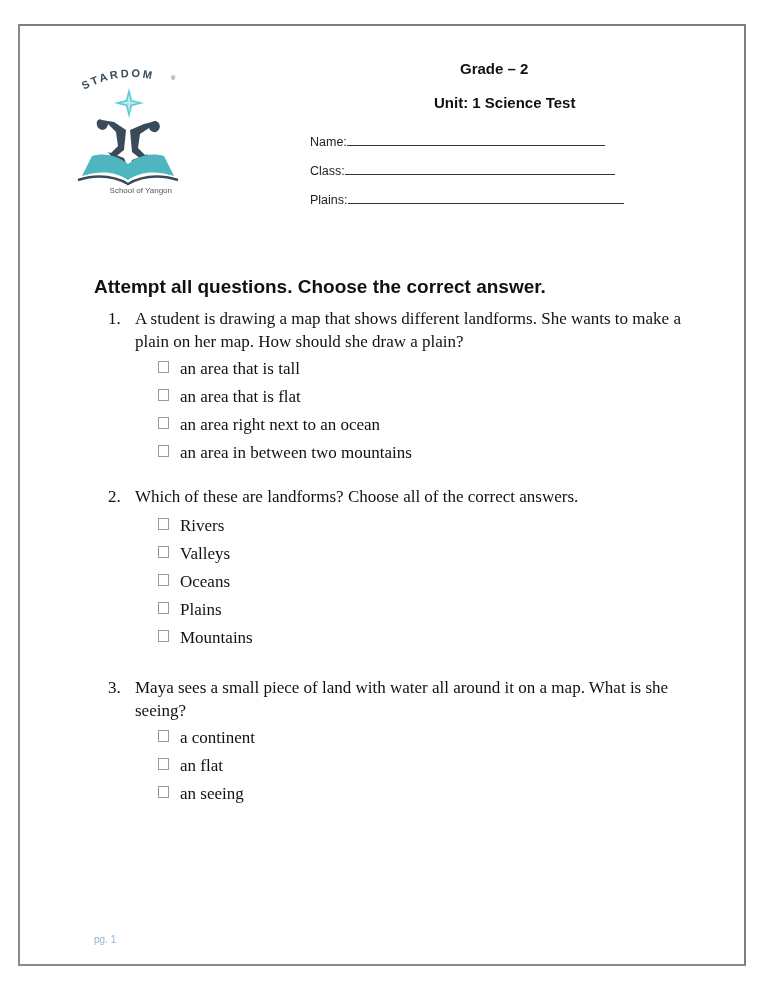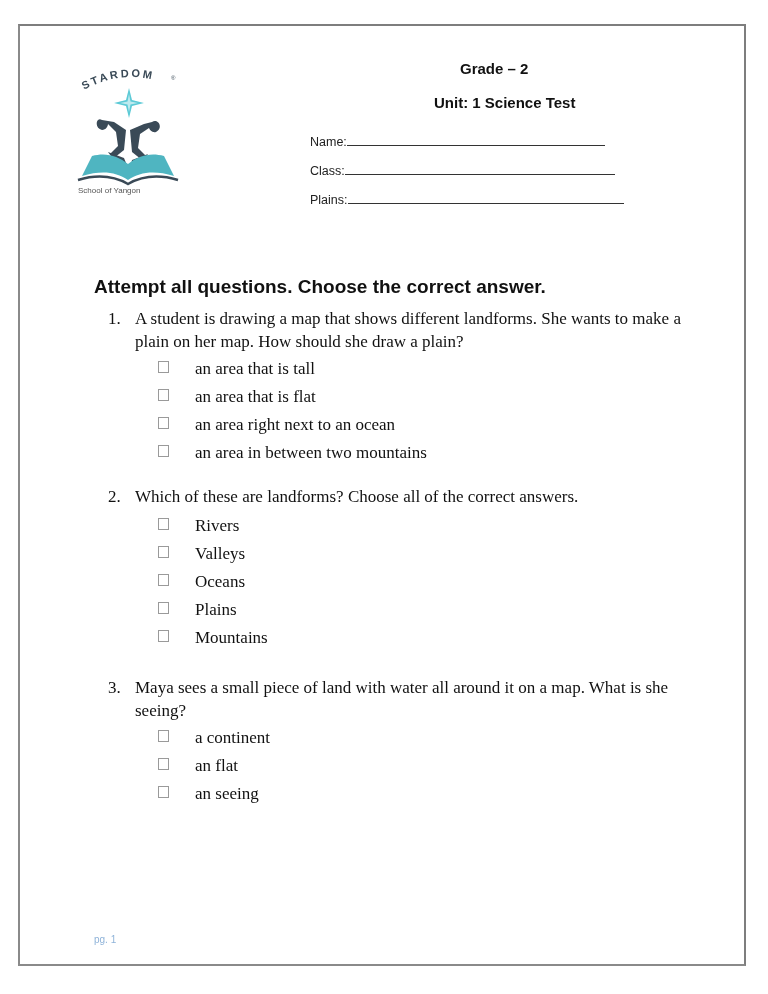--- a/index.html
+++ b/index.html
@@ -13,7 +13,7 @@
     .logo { position: absolute; left: 72px; top: 58px; width: 110px; height: 140px; }
     .logo svg { display: block; }
     .logo-caption {
-      position: absolute; left: 78px; top: 186px; width: 100px; text-align: left;
+      position: absolute; left: 72px; top: 186px; width: 100px; text-align: right;
       font-family: "Liberation Sans", sans-serif; font-size: 8px; color: #555;
     }
     .header-right {

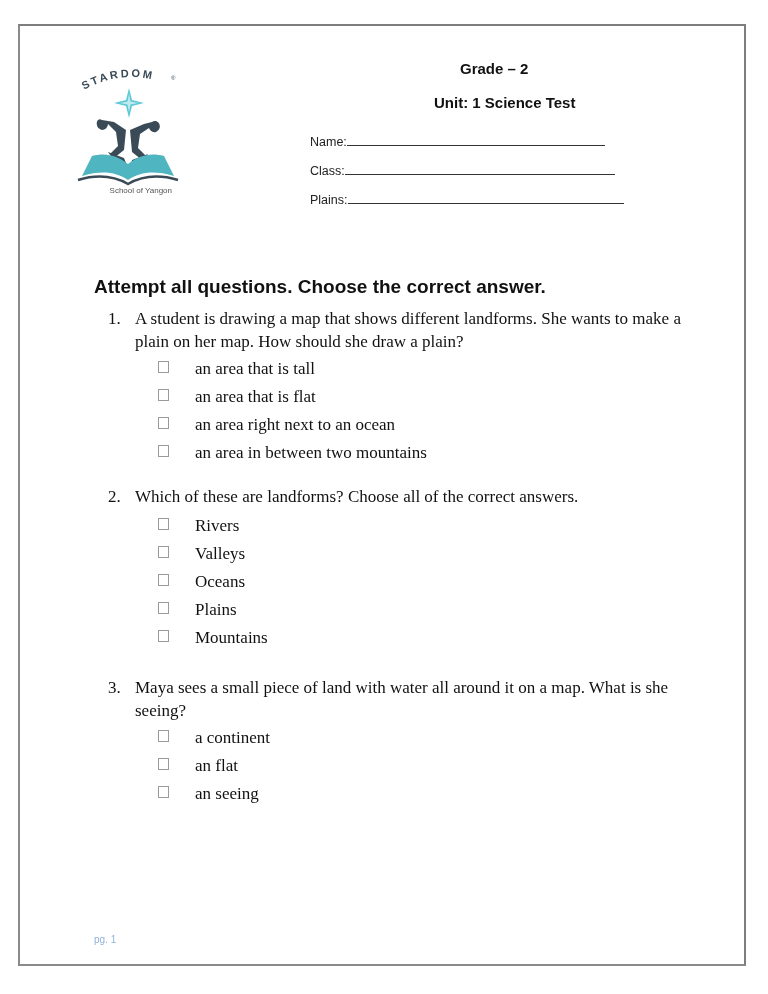--- a/index.html
+++ b/index.html
@@ -47,7 +47,7 @@
       position: absolute; left: 0; top: 4px; width: 11px; height: 12px;
       border: 1px solid #9a9a9a; box-sizing: border-box; background: #fff;
     }
-    .opt-label { position: absolute; left: 37px; top: 0; }
+    .opt-label { position: absolute; left: 22px; top: 0; }
     .footer {
       position: absolute; left: 94px; top: 934px; font-family: "Liberation Sans", sans-serif;
       font-size: 10px; color: #8fb3d9;

